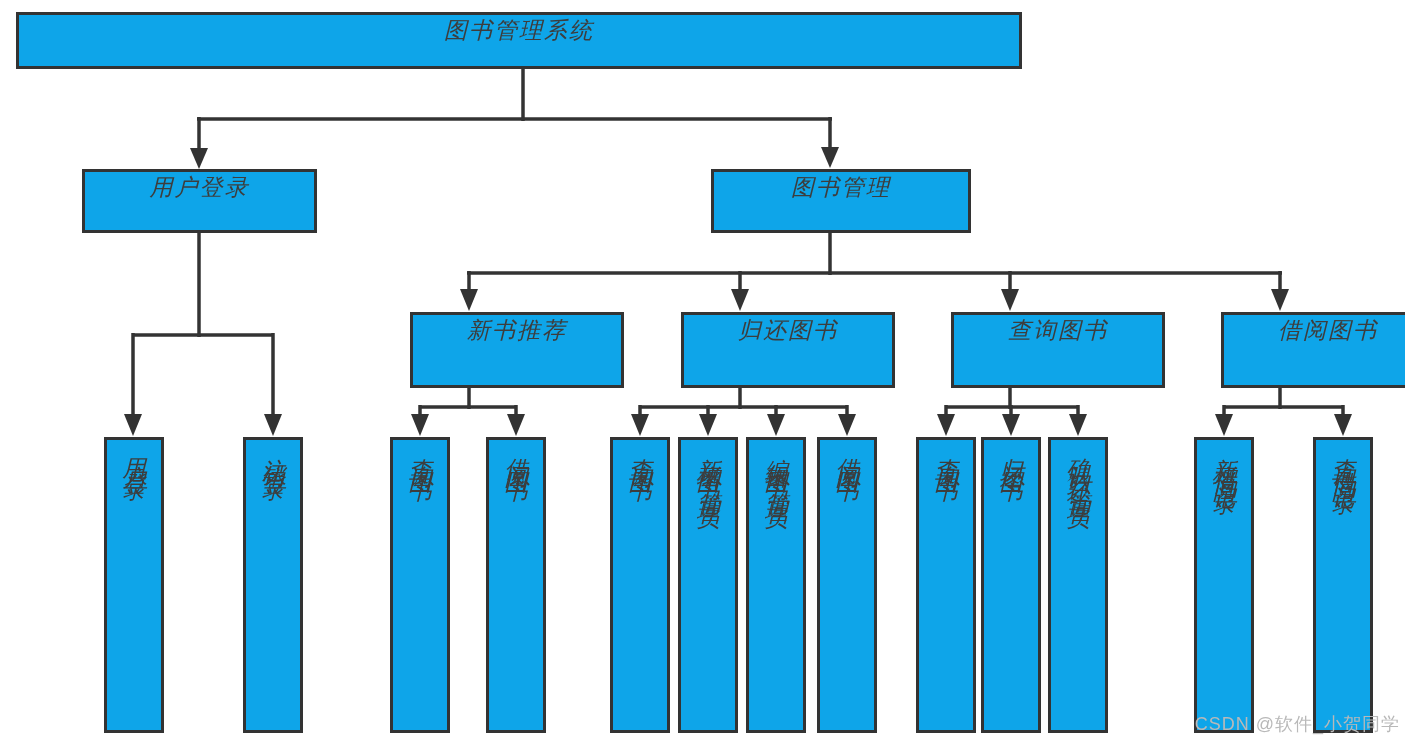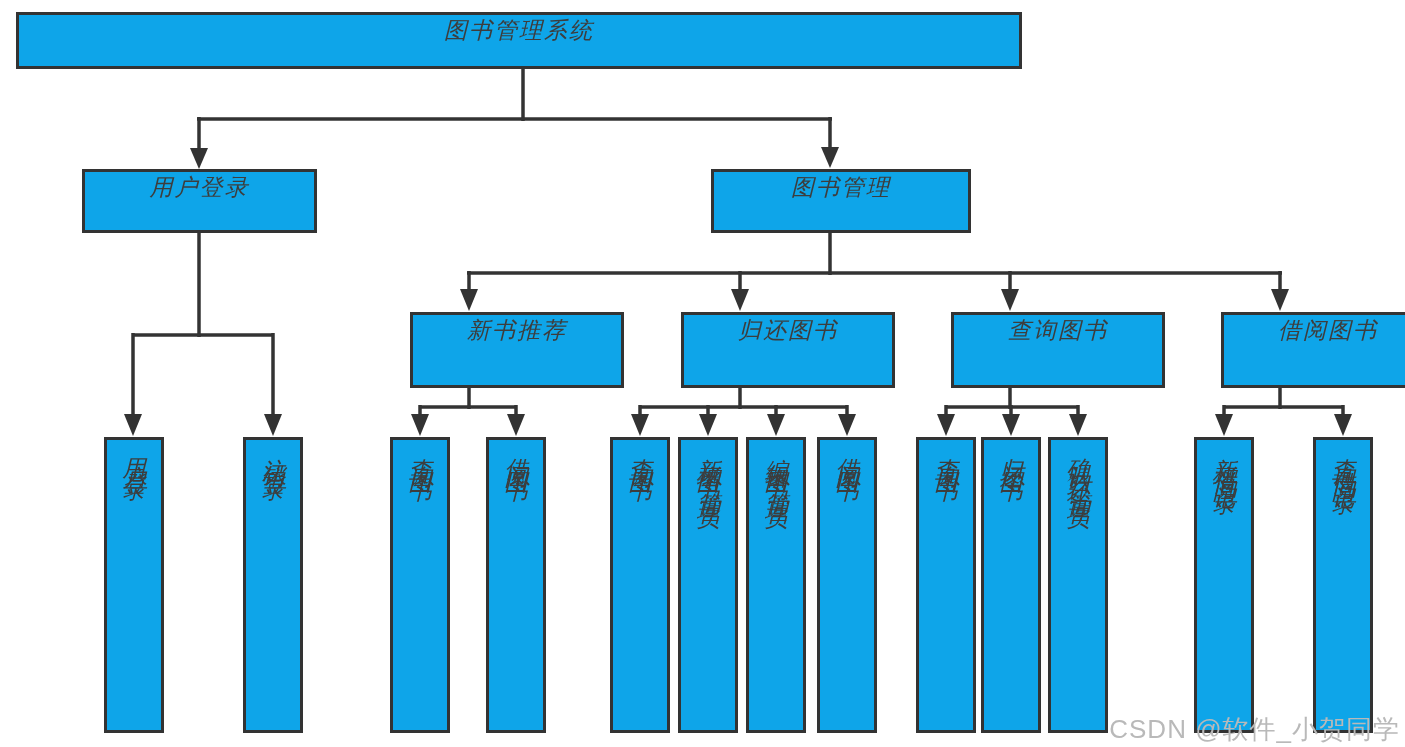--- a/index.html
+++ b/index.html
@@ -76,7 +76,7 @@
     position: absolute;
     right: 5px;
     top: 712px;
-    font-size: 26px;
+    font-size: 18px;
     color: #b9b9b9;
     letter-spacing: 1px;
     white-space: nowrap;

